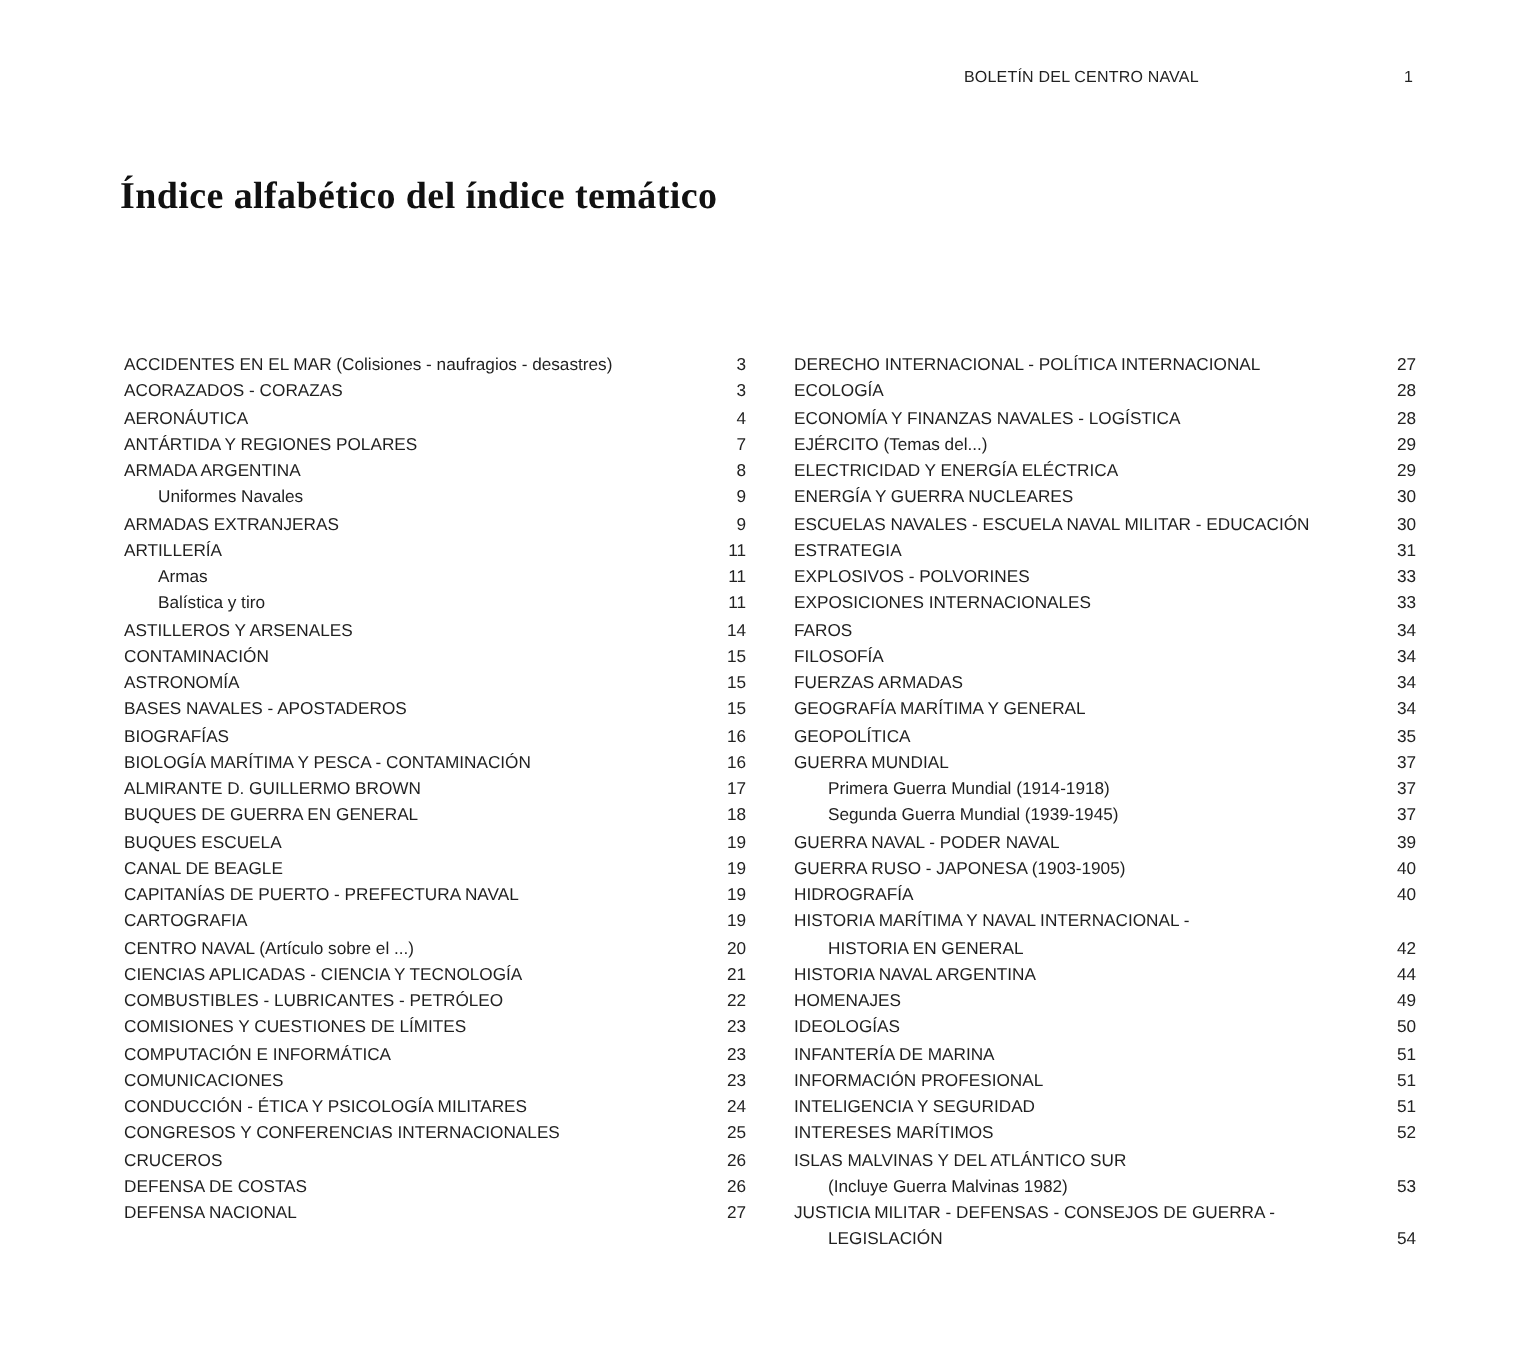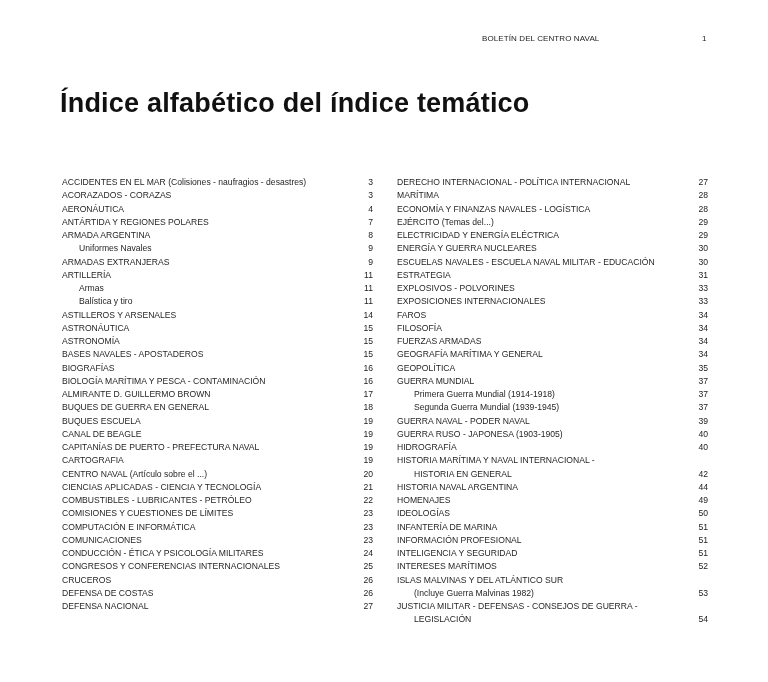--- a/index.html
+++ b/index.html
@@ -15,8 +15,8 @@
   }
   .page-title {
     position: absolute; top: 88px; left: 60px; margin: 0;
-    font-size: 27px; font-weight: bold; color: #111; letter-spacing: 0.2px;
-    font-family: Liberation Sans, sans-serif;
+    font-size: 19px; font-weight: bold; color: #111; letter-spacing: 0.2px;
+    font-family: Liberation Serif, serif;
   }
   .col {
     position: absolute; top: 176px; width: 312px;

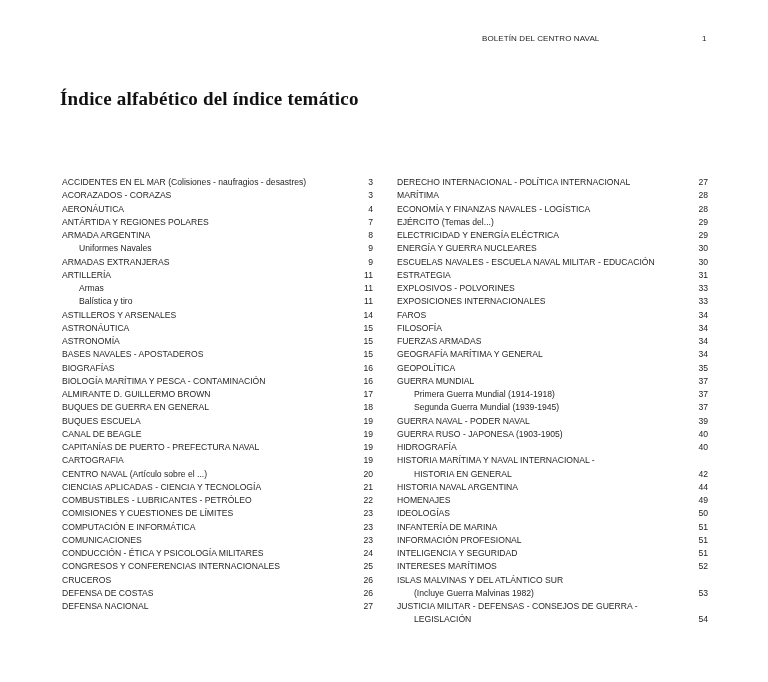--- a/index.html
+++ b/index.html
@@ -180,7 +180,7 @@
       <span class="num">27</span>
     </div>
     <div class="entry">
-      <span class="label">MARÍTIMA</span>
+      <span class="label">ECOLOGÍA</span>
       <span class="num">28</span>
     </div>
     <div class="entry">

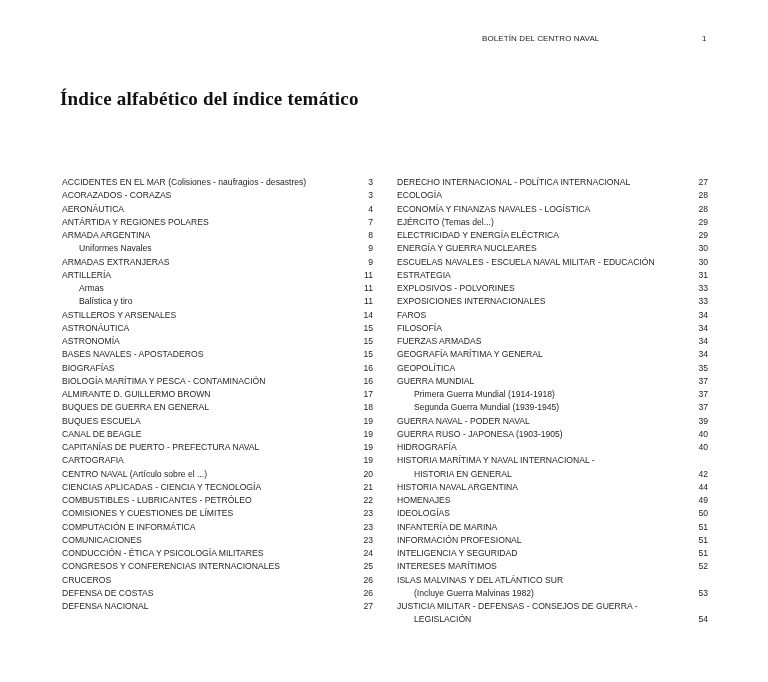--- a/index.html
+++ b/index.html
@@ -86,7 +86,7 @@
       <span class="num">14</span>
     </div>
     <div class="entry">
-      <span class="label">ASTRONÁUTICA</span>
+      <span class="label">CONTAMINACIÓN</span>
       <span class="num">15</span>
     </div>
     <div class="entry">

